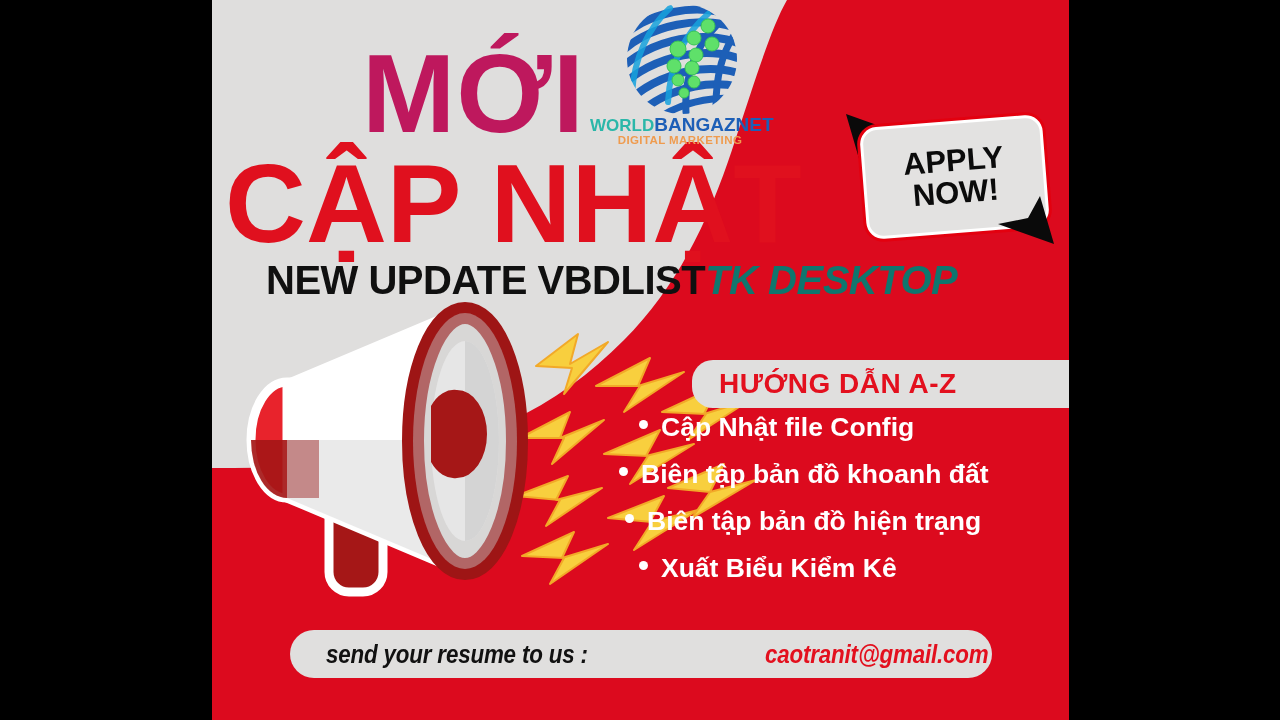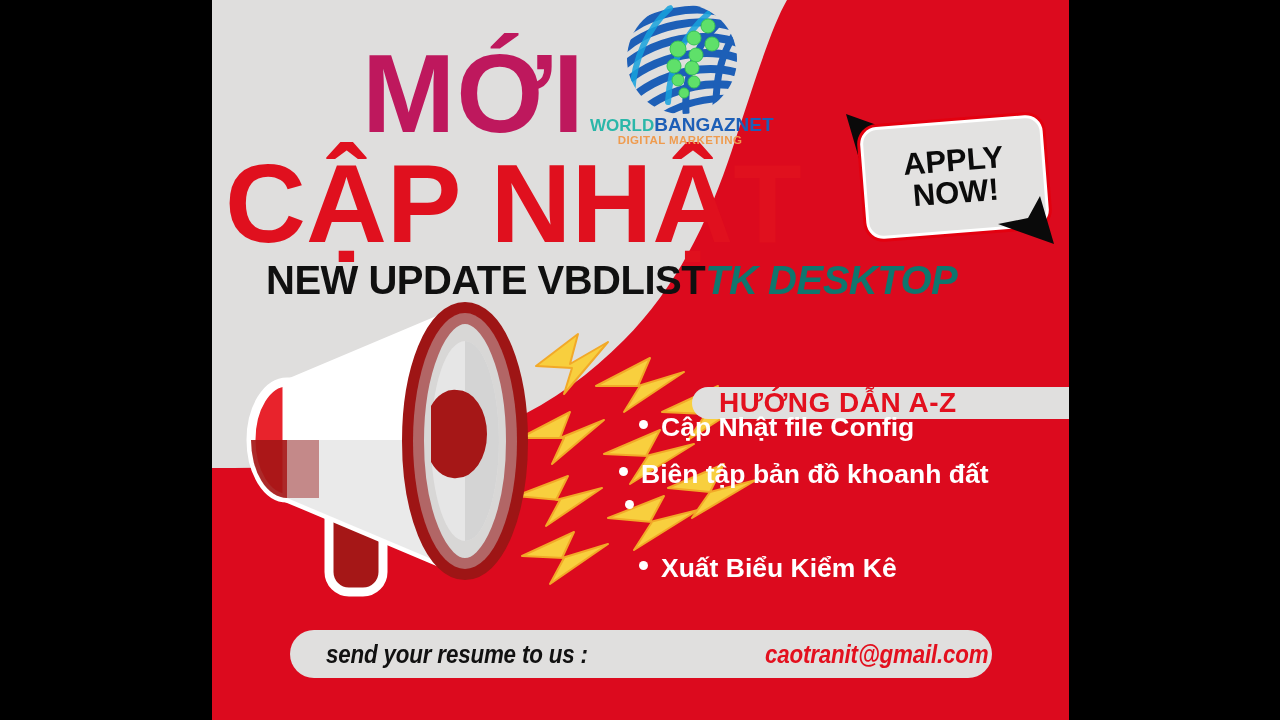--- a/index.html
+++ b/index.html
@@ -85,9 +85,9 @@
 
   
   .guide-pill {
-    position:absolute; left:480px; top:360px; width:400px; height:32px;
+    position:absolute; left:480px; top:360px; width:400px; height:48px;
     background:#e0dfde; border-radius:21px 0 0 21px;
-    display:flex; align-items:center;margin-top:27px;
+    display:flex; align-items:center;
   }
   .guide-pill span {
     margin-left:27px; font-size:28px; font-weight:700; color:#e3101e;

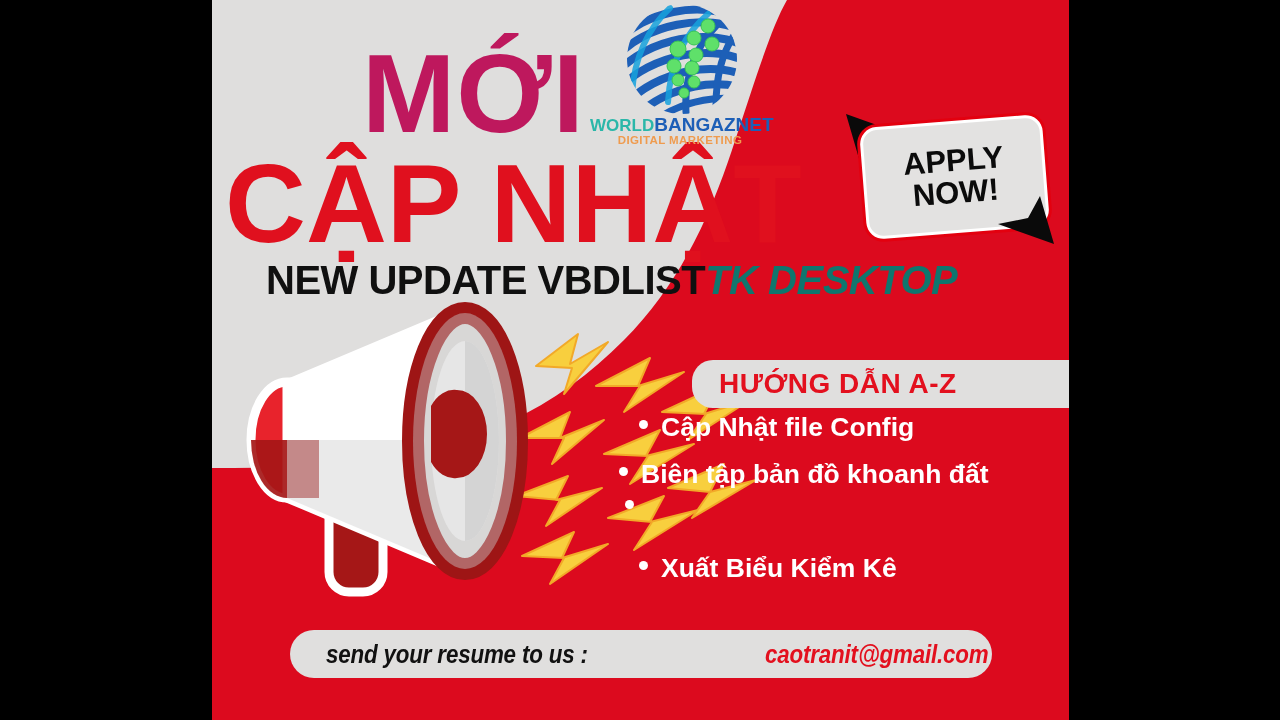--- a/index.html
+++ b/index.html
@@ -272,6 +272,7 @@
       </div>
       <div class="bullet-row row-indent-3">
         <span class="bullet-dot"></span>
+        <span class="bullet-txt">Biên tập bản đồ hiện trạng</span>
       </div>
       <div class="bullet-row row-indent-4">
         <span class="bullet-dot"></span>

